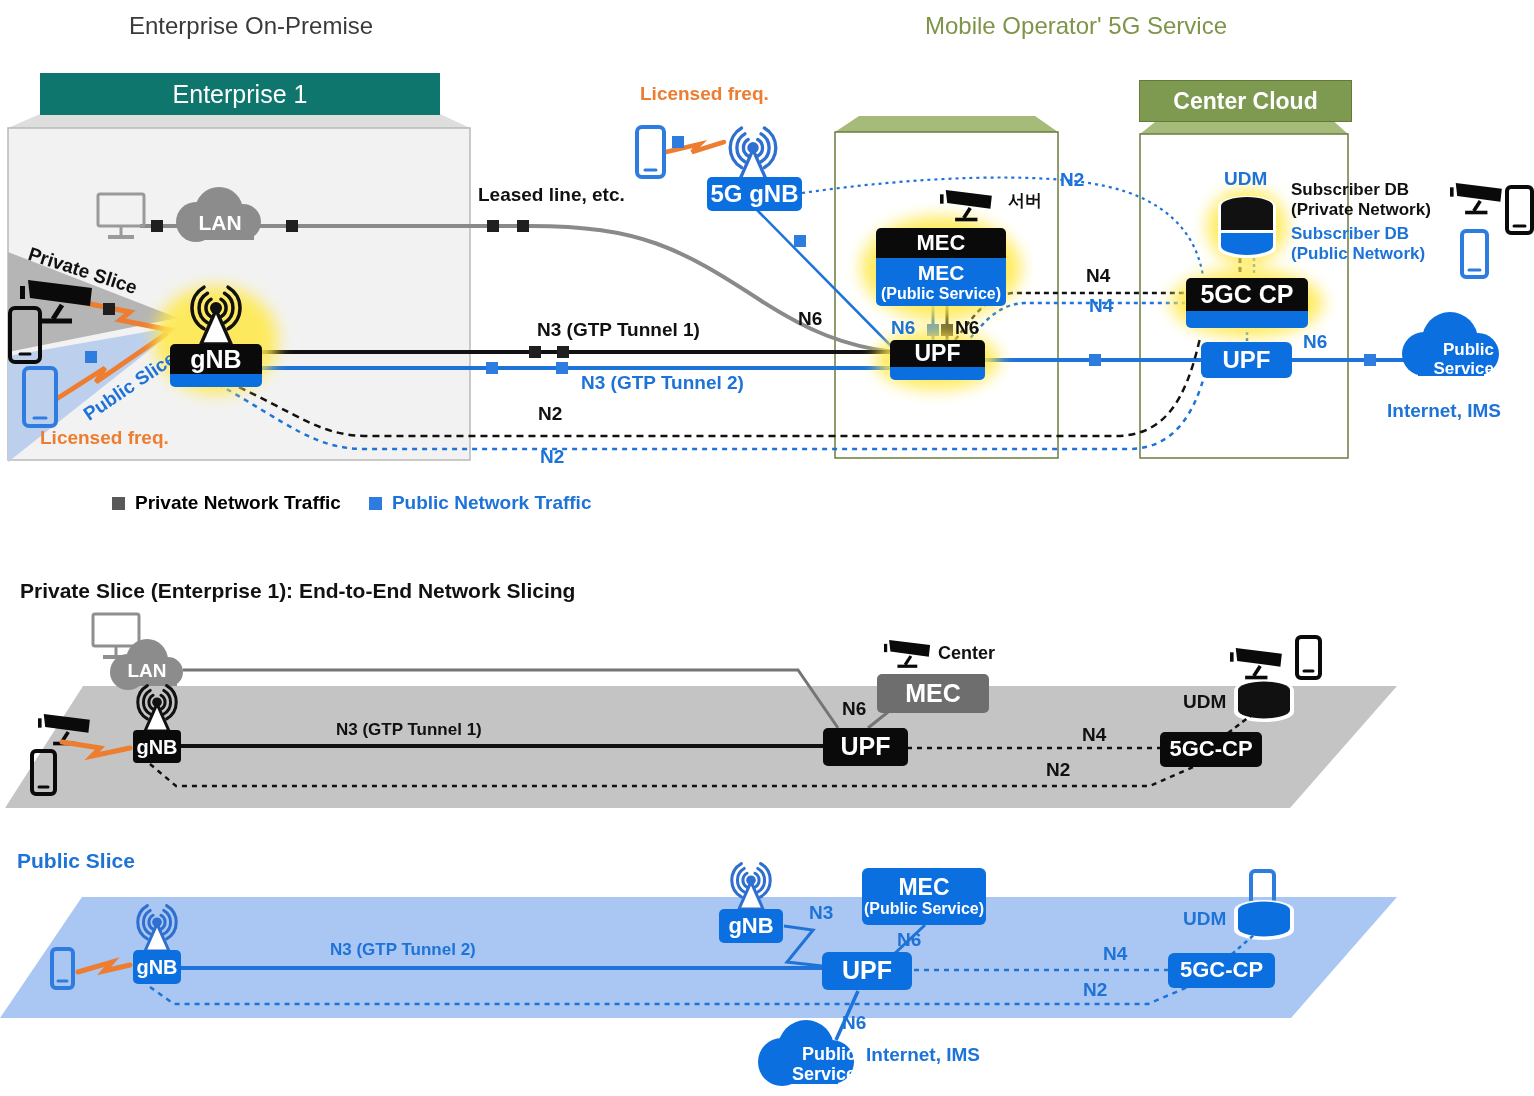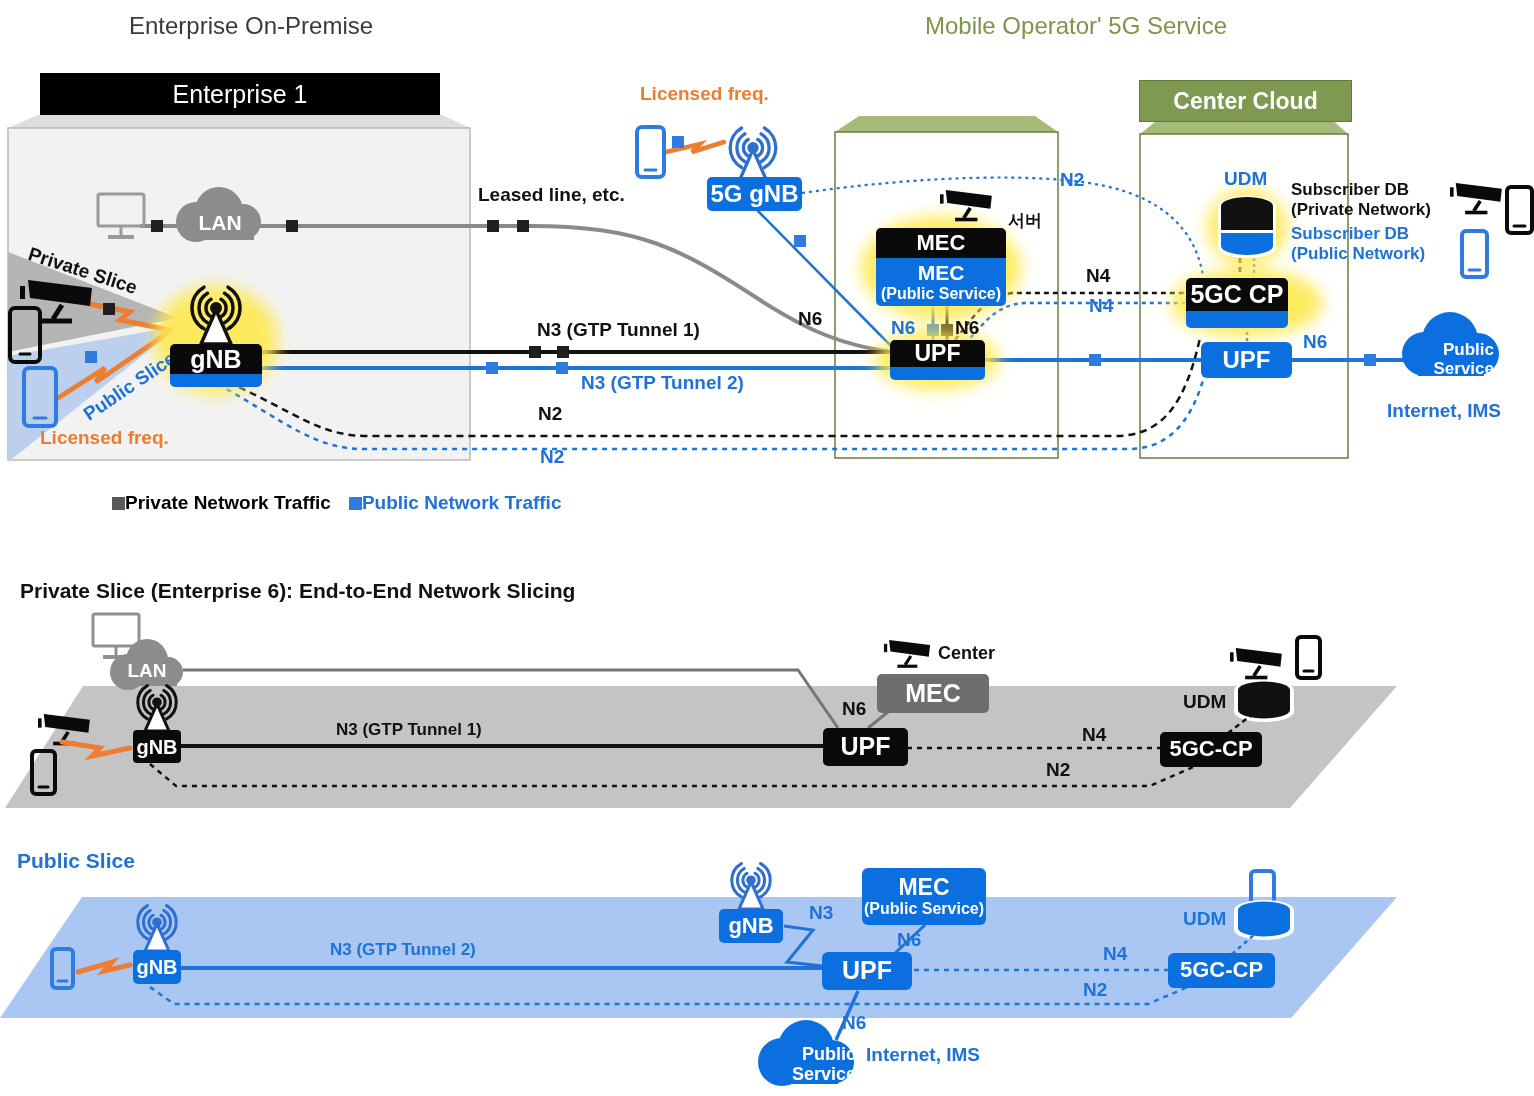--- a/index.html
+++ b/index.html
@@ -13,7 +13,7 @@
   .olive{color:#7e9549;}
   .hdr{position:absolute;display:flex;align-items:center;justify-content:center;color:#fff;
        font-weight:bold;white-space:nowrap;}
-  .ent-hdr{background:#000000;font-size:25px;font-weight:400;}
+  .ent-hdr{background:#0f766e;font-size:25px;font-weight:400;}
   .cloud-hdr{background:#7d9a50;border:1px solid #64793c;font-size:23px;}
   .nbox{position:absolute;display:flex;flex-direction:column;border-radius:5px;overflow:hidden;}
   .nbox .k{background:#0a0a0a;color:#fff;font-weight:bold;display:flex;align-items:center;justify-content:center;}

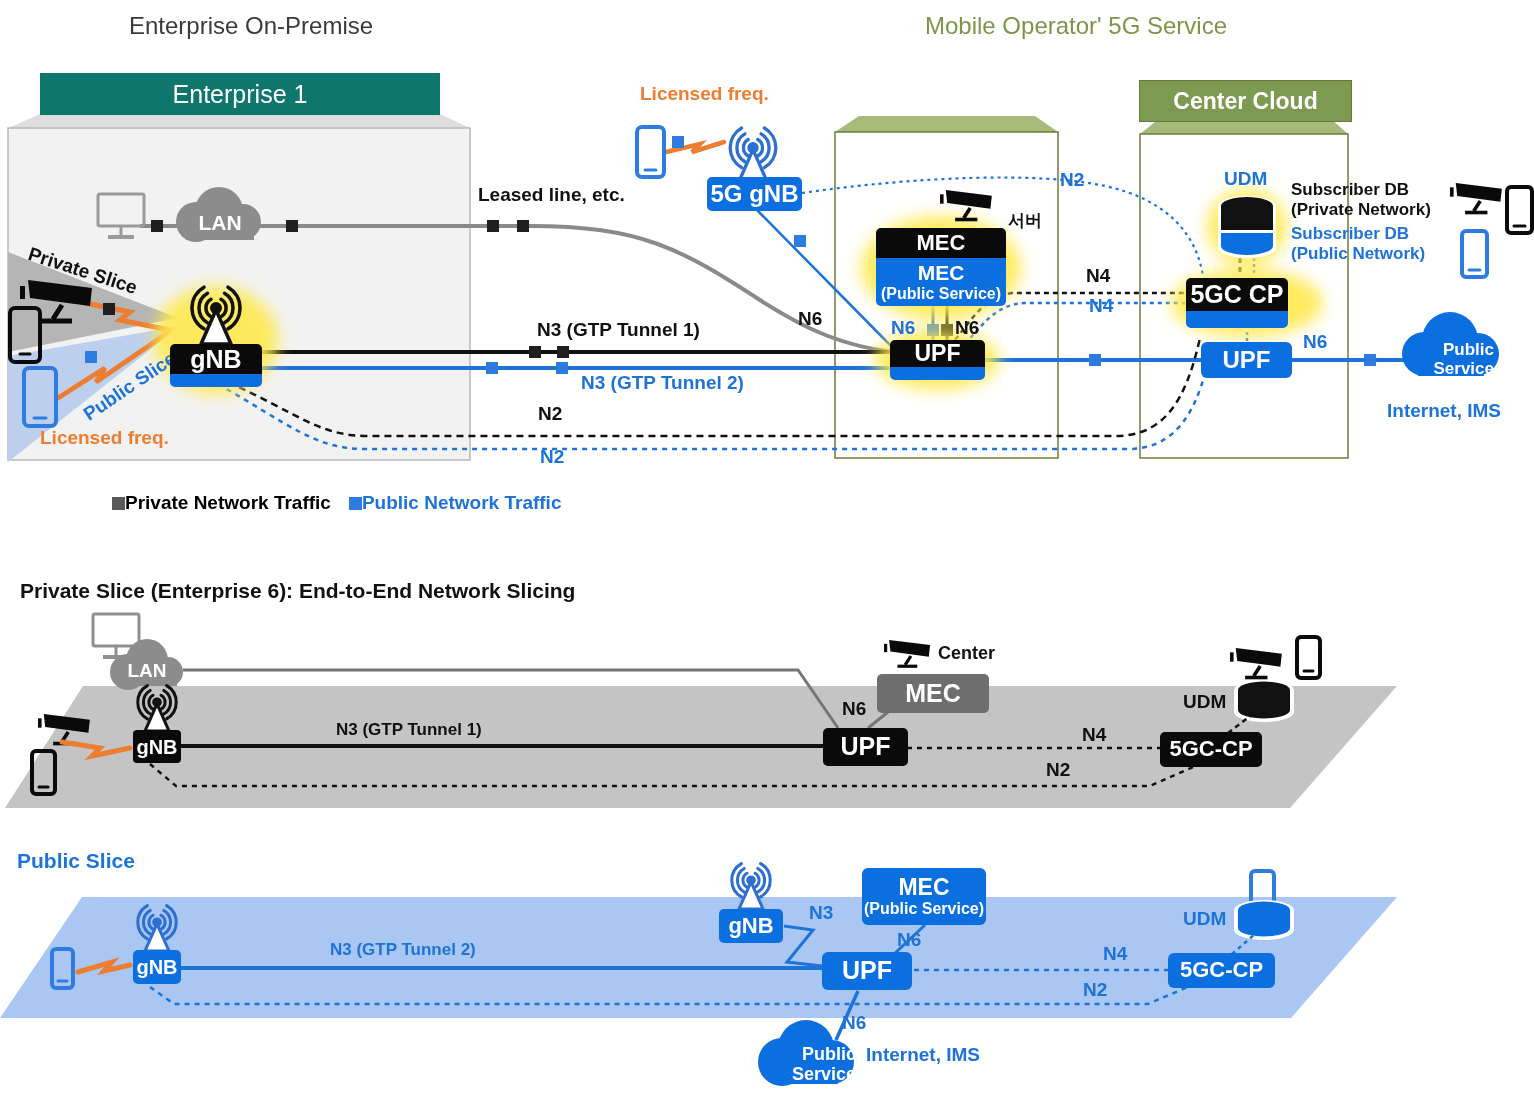--- a/index.html
+++ b/index.html
@@ -343,7 +343,7 @@
 <div class="solid" style="left:707px;top:177px;width:95px;height:34px;font-size:24px;border-radius:5px;">5G gNB</div>
 <div class="lbl blue" style="left:1060px;top:170px;">N2</div>
 
-<div class="lbl t17" style="left:1008px;top:212px;">서버</div>
+<div class="lbl t17" style="left:1008px;top:192px;">서버</div>
 
 <div class="nbox" style="left:876px;top:228px;width:130px;">
   <div class="k" style="height:30px;font-size:22px;">MEC</div>

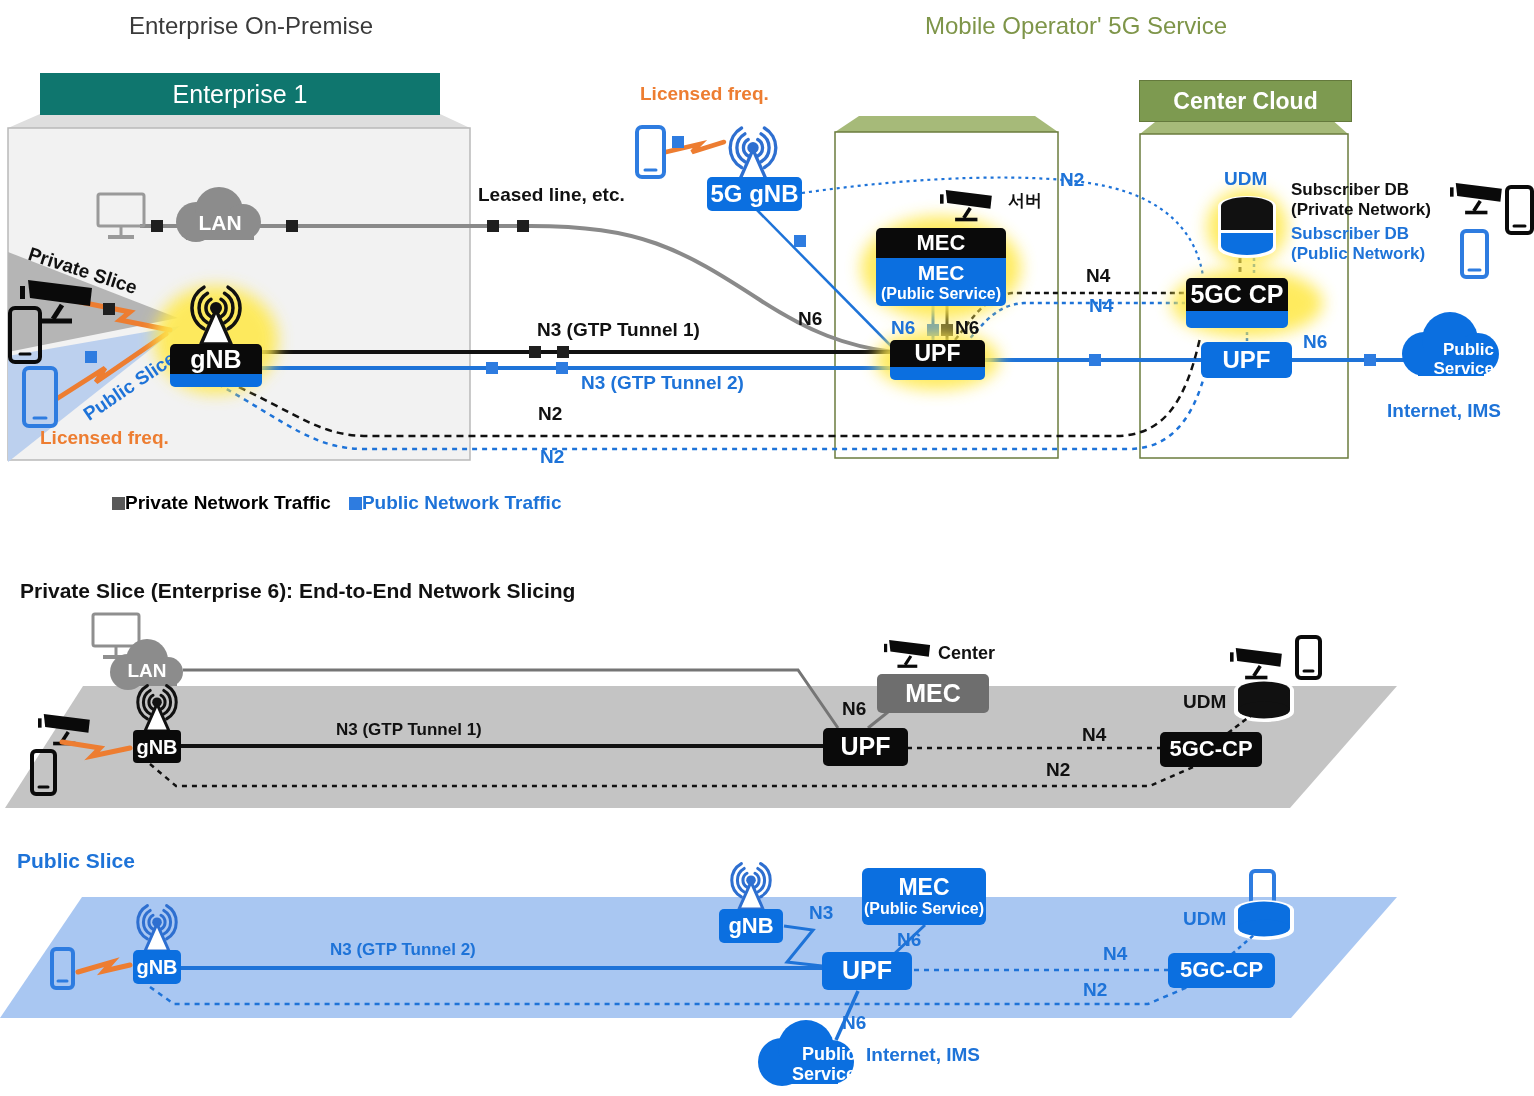--- a/index.html
+++ b/index.html
@@ -371,7 +371,7 @@
 <div class="lbl t17 blue" style="left:1291px;top:225px;">Subscriber DB</div>
 <div class="lbl t17 blue" style="left:1291px;top:245px;">(Public Network)</div>
 
-<div class="nbox" style="left:1186px;top:278px;width:102px;">
+<div class="nbox" style="left:1186px;top:278px;width:122px;">
   <div class="k" style="height:33px;font-size:25px;">5GC CP</div>
   <div class="b" style="height:17px;"></div>
 </div>

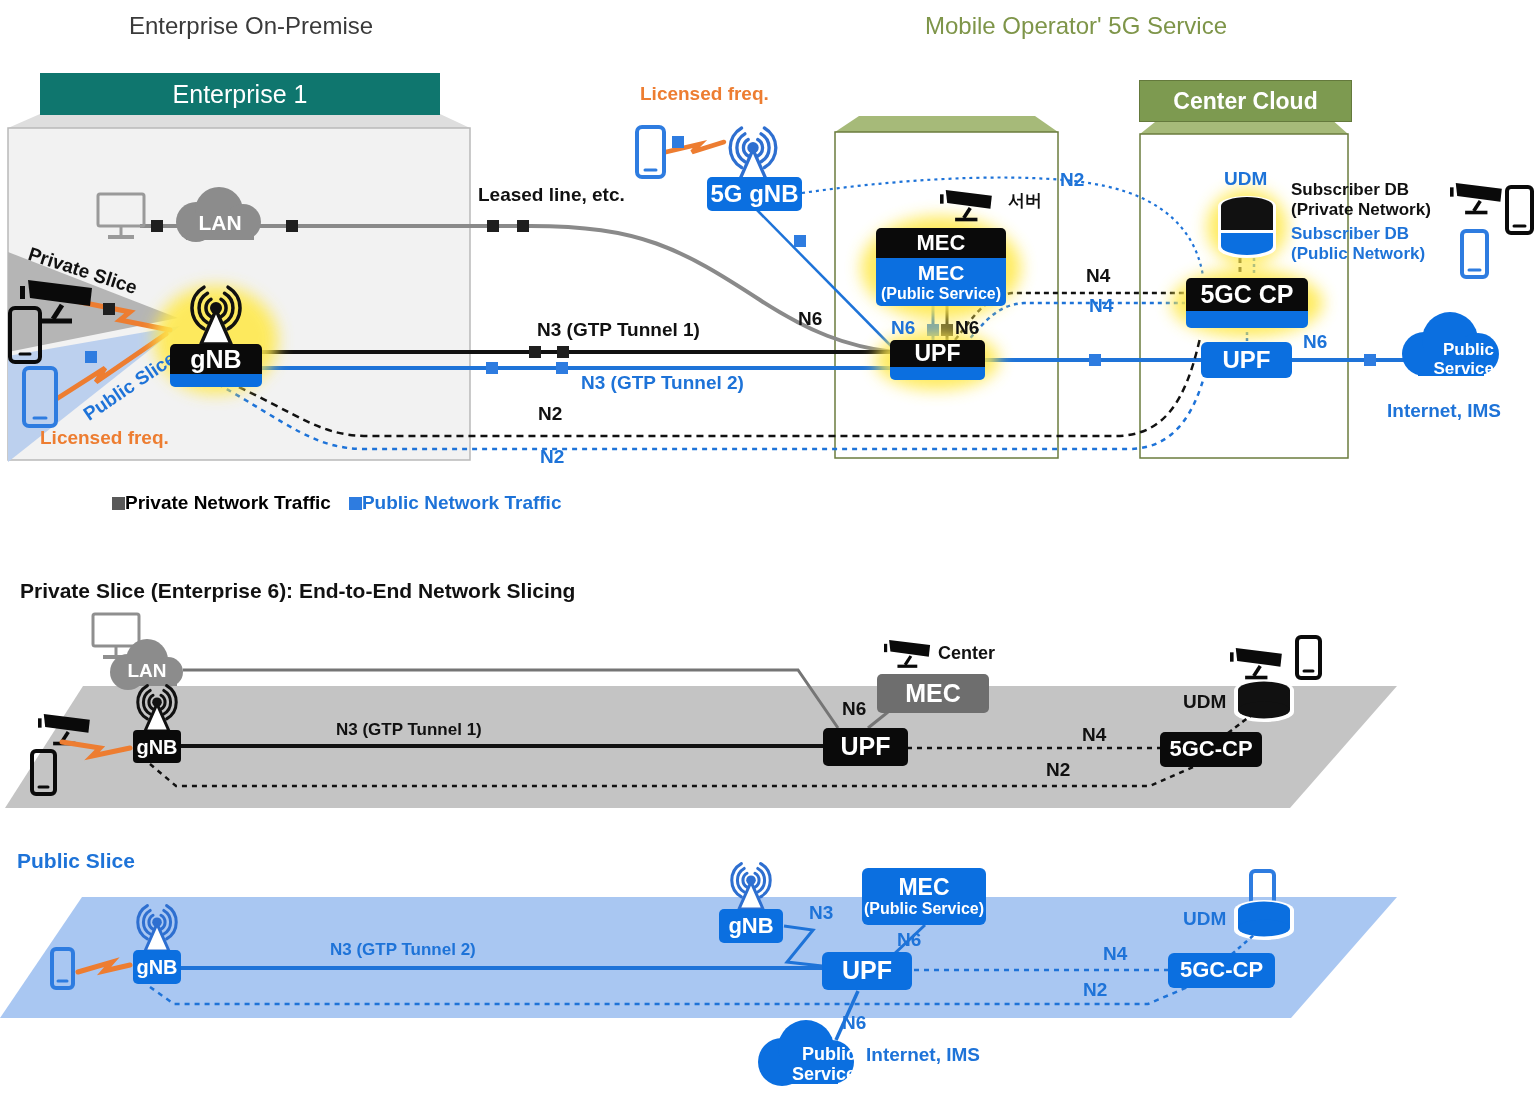--- a/index.html
+++ b/index.html
@@ -23,7 +23,7 @@
   .gray-solid{background:#6e6e6e;}
   .black-solid{background:#0a0a0a;}
   .cloudtxt{position:absolute;color:#fff;font-weight:bold;text-align:right;line-height:1.12;}
-  .legend{position:absolute;display:flex;align-items:center;gap:0;font-weight:bold;font-size:19px;}
+  .legend{position:absolute;display:flex;align-items:center;gap:10px;font-weight:bold;font-size:19px;}
   .sq{display:inline-block;width:13px;height:13px;}
   .rot{transform-origin:left top;}
 </style>

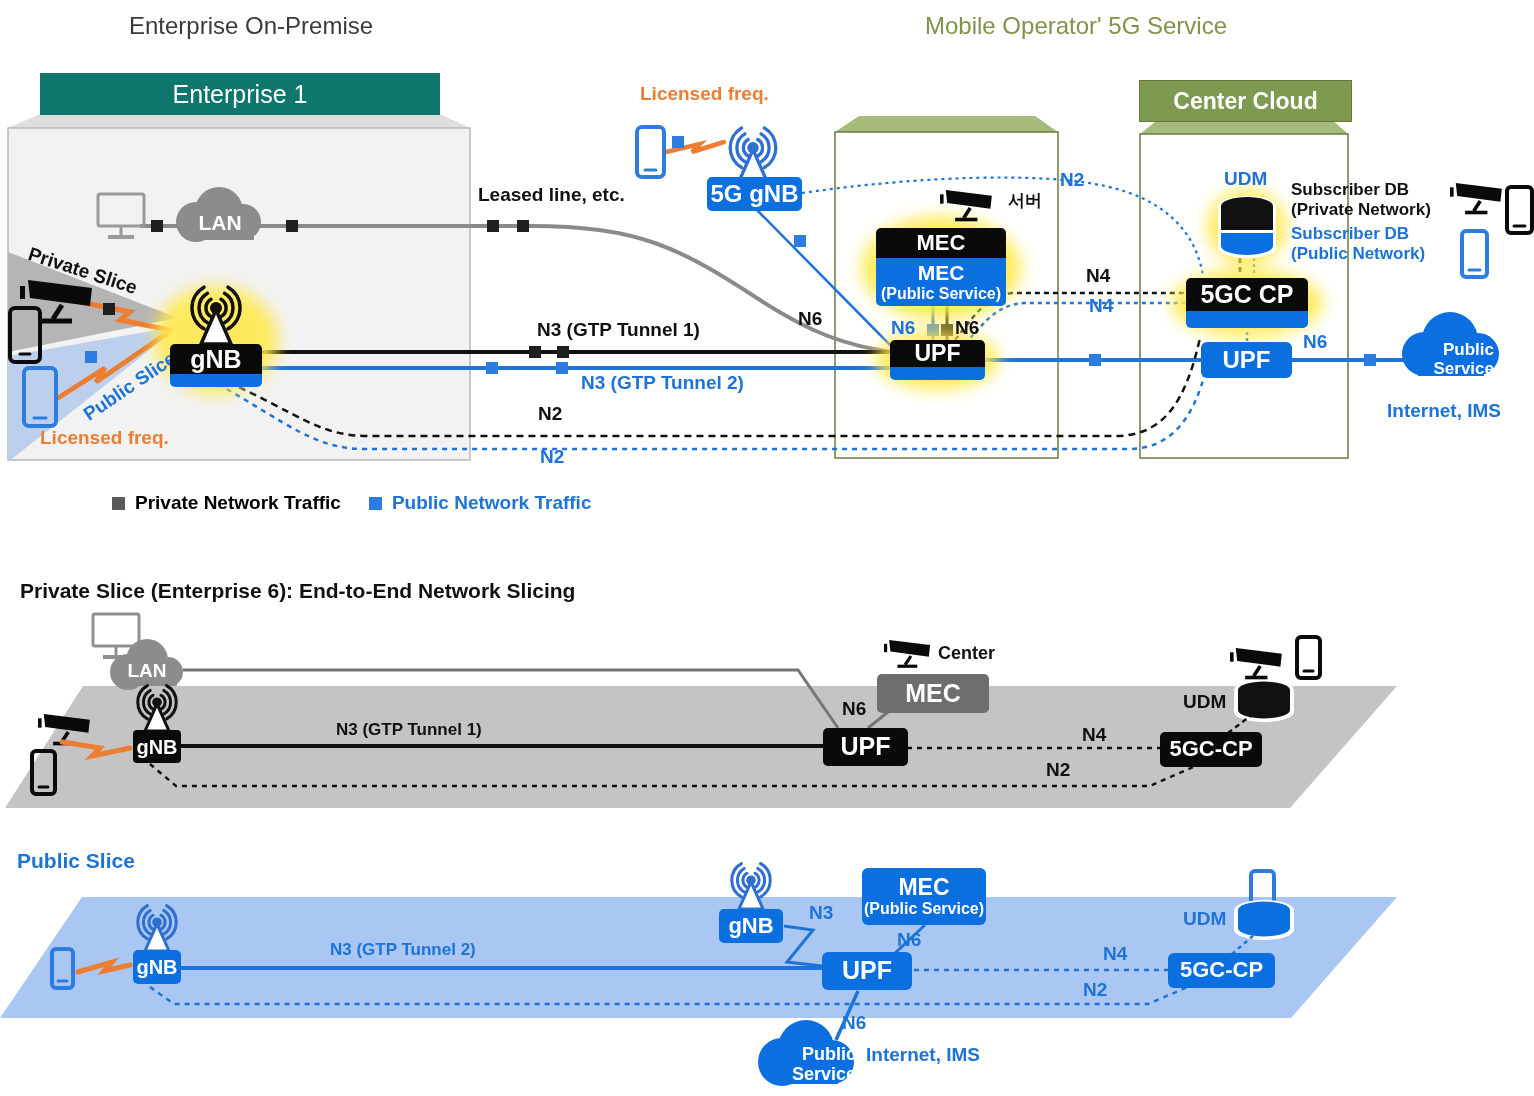--- a/index.html
+++ b/index.html
@@ -392,7 +392,7 @@
   <span class="blue">Public Network Traffic</span>
 </div>
 
-<div class="lbl t21" style="left:20px;top:580px;">Private Slice (Enterprise 6): End-to-End Network Slicing</div>
+<div class="lbl t21" style="left:20px;top:580px;">Private Slice (Enterprise 1): End-to-End Network Slicing</div>
 <div class="lbl" style="left:122px;top:661px;width:50px;text-align:center;color:#fff;">LAN</div>
 <div class="solid black-solid" style="left:133px;top:730px;width:48px;height:33px;font-size:20px;border-radius:4px;">gNB</div>
 <div class="lbl t17" style="left:336px;top:721px;">N3 (GTP Tunnel 1)</div>

